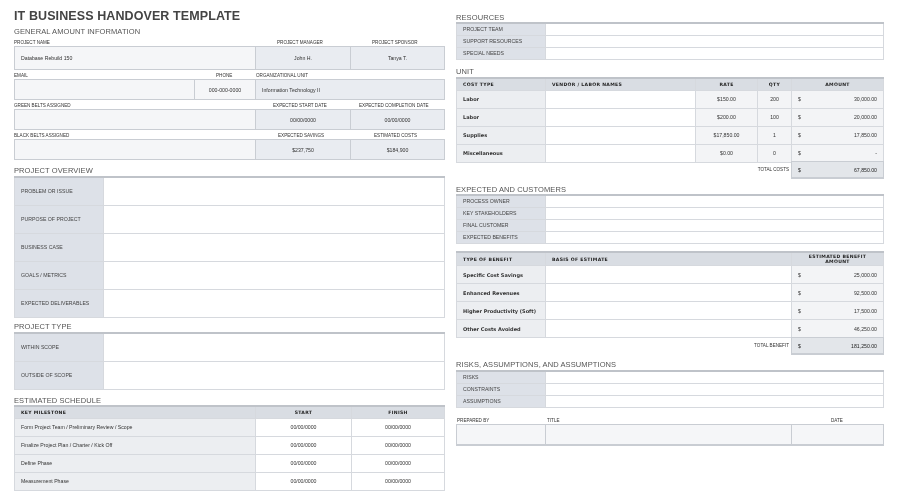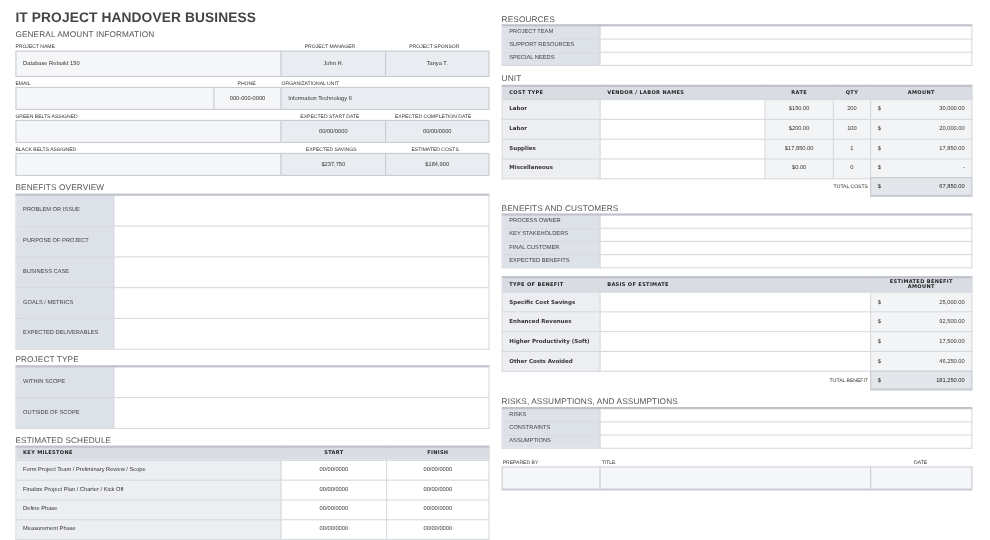--- a/index.html
+++ b/index.html
@@ -31,7 +31,7 @@
 </head>
 <body>
 
-<div class="title">IT PROJECT HANDOVER BUSINESS</div>
+<div class="title">IT BUSINESS HANDOVER TEMPLATE</div>
 <div class="sec" style="left:14px;top:27px;">GENERAL AMOUNT INFORMATION</div>
 
 <div class="lbl" style="left:14px;top:40px;">PROJECT NAME</div>

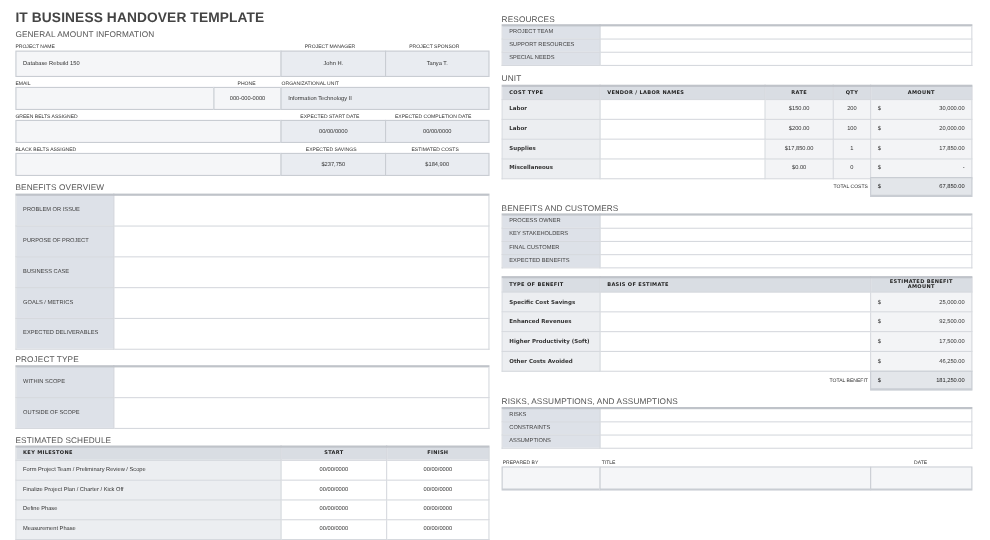--- a/index.html
+++ b/index.html
@@ -62,7 +62,7 @@
 <div class="box gray center" style="left:255px;top:139px;width:96px;height:21px;">$237,750</div>
 <div class="box gray center" style="left:350px;top:139px;width:95px;height:21px;">$184,900</div>
 
-<div class="sec" style="left:14px;top:166px;">BENEFITS OVERVIEW</div>
+<div class="sec" style="left:14px;top:166px;">PROJECT OVERVIEW</div>
 <table style="left:14px;top:176px;width:431px;" class="topline">
   <colgroup>
       <col style="width:89px">

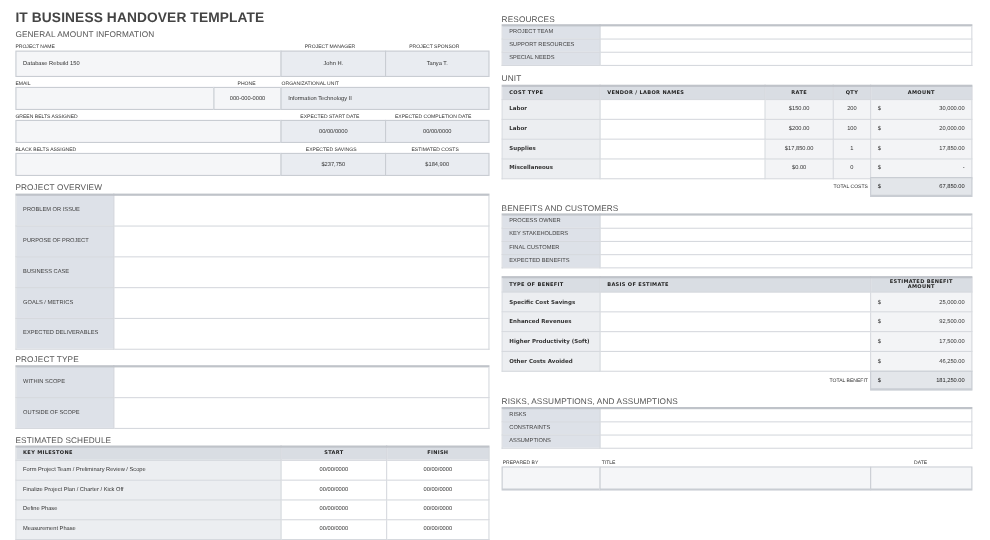--- a/index.html
+++ b/index.html
@@ -241,7 +241,7 @@
   <span>67,850.00</span>
 </div>
 
-<div class="sec" style="left:456px;top:185px;">BENEFITS AND CUSTOMERS</div>
+<div class="sec" style="left:456px;top:185px;">EXPECTED AND CUSTOMERS</div>
 <table style="left:456px;top:194px;width:428px;" class="topline">
   <colgroup>
       <col style="width:89px">

